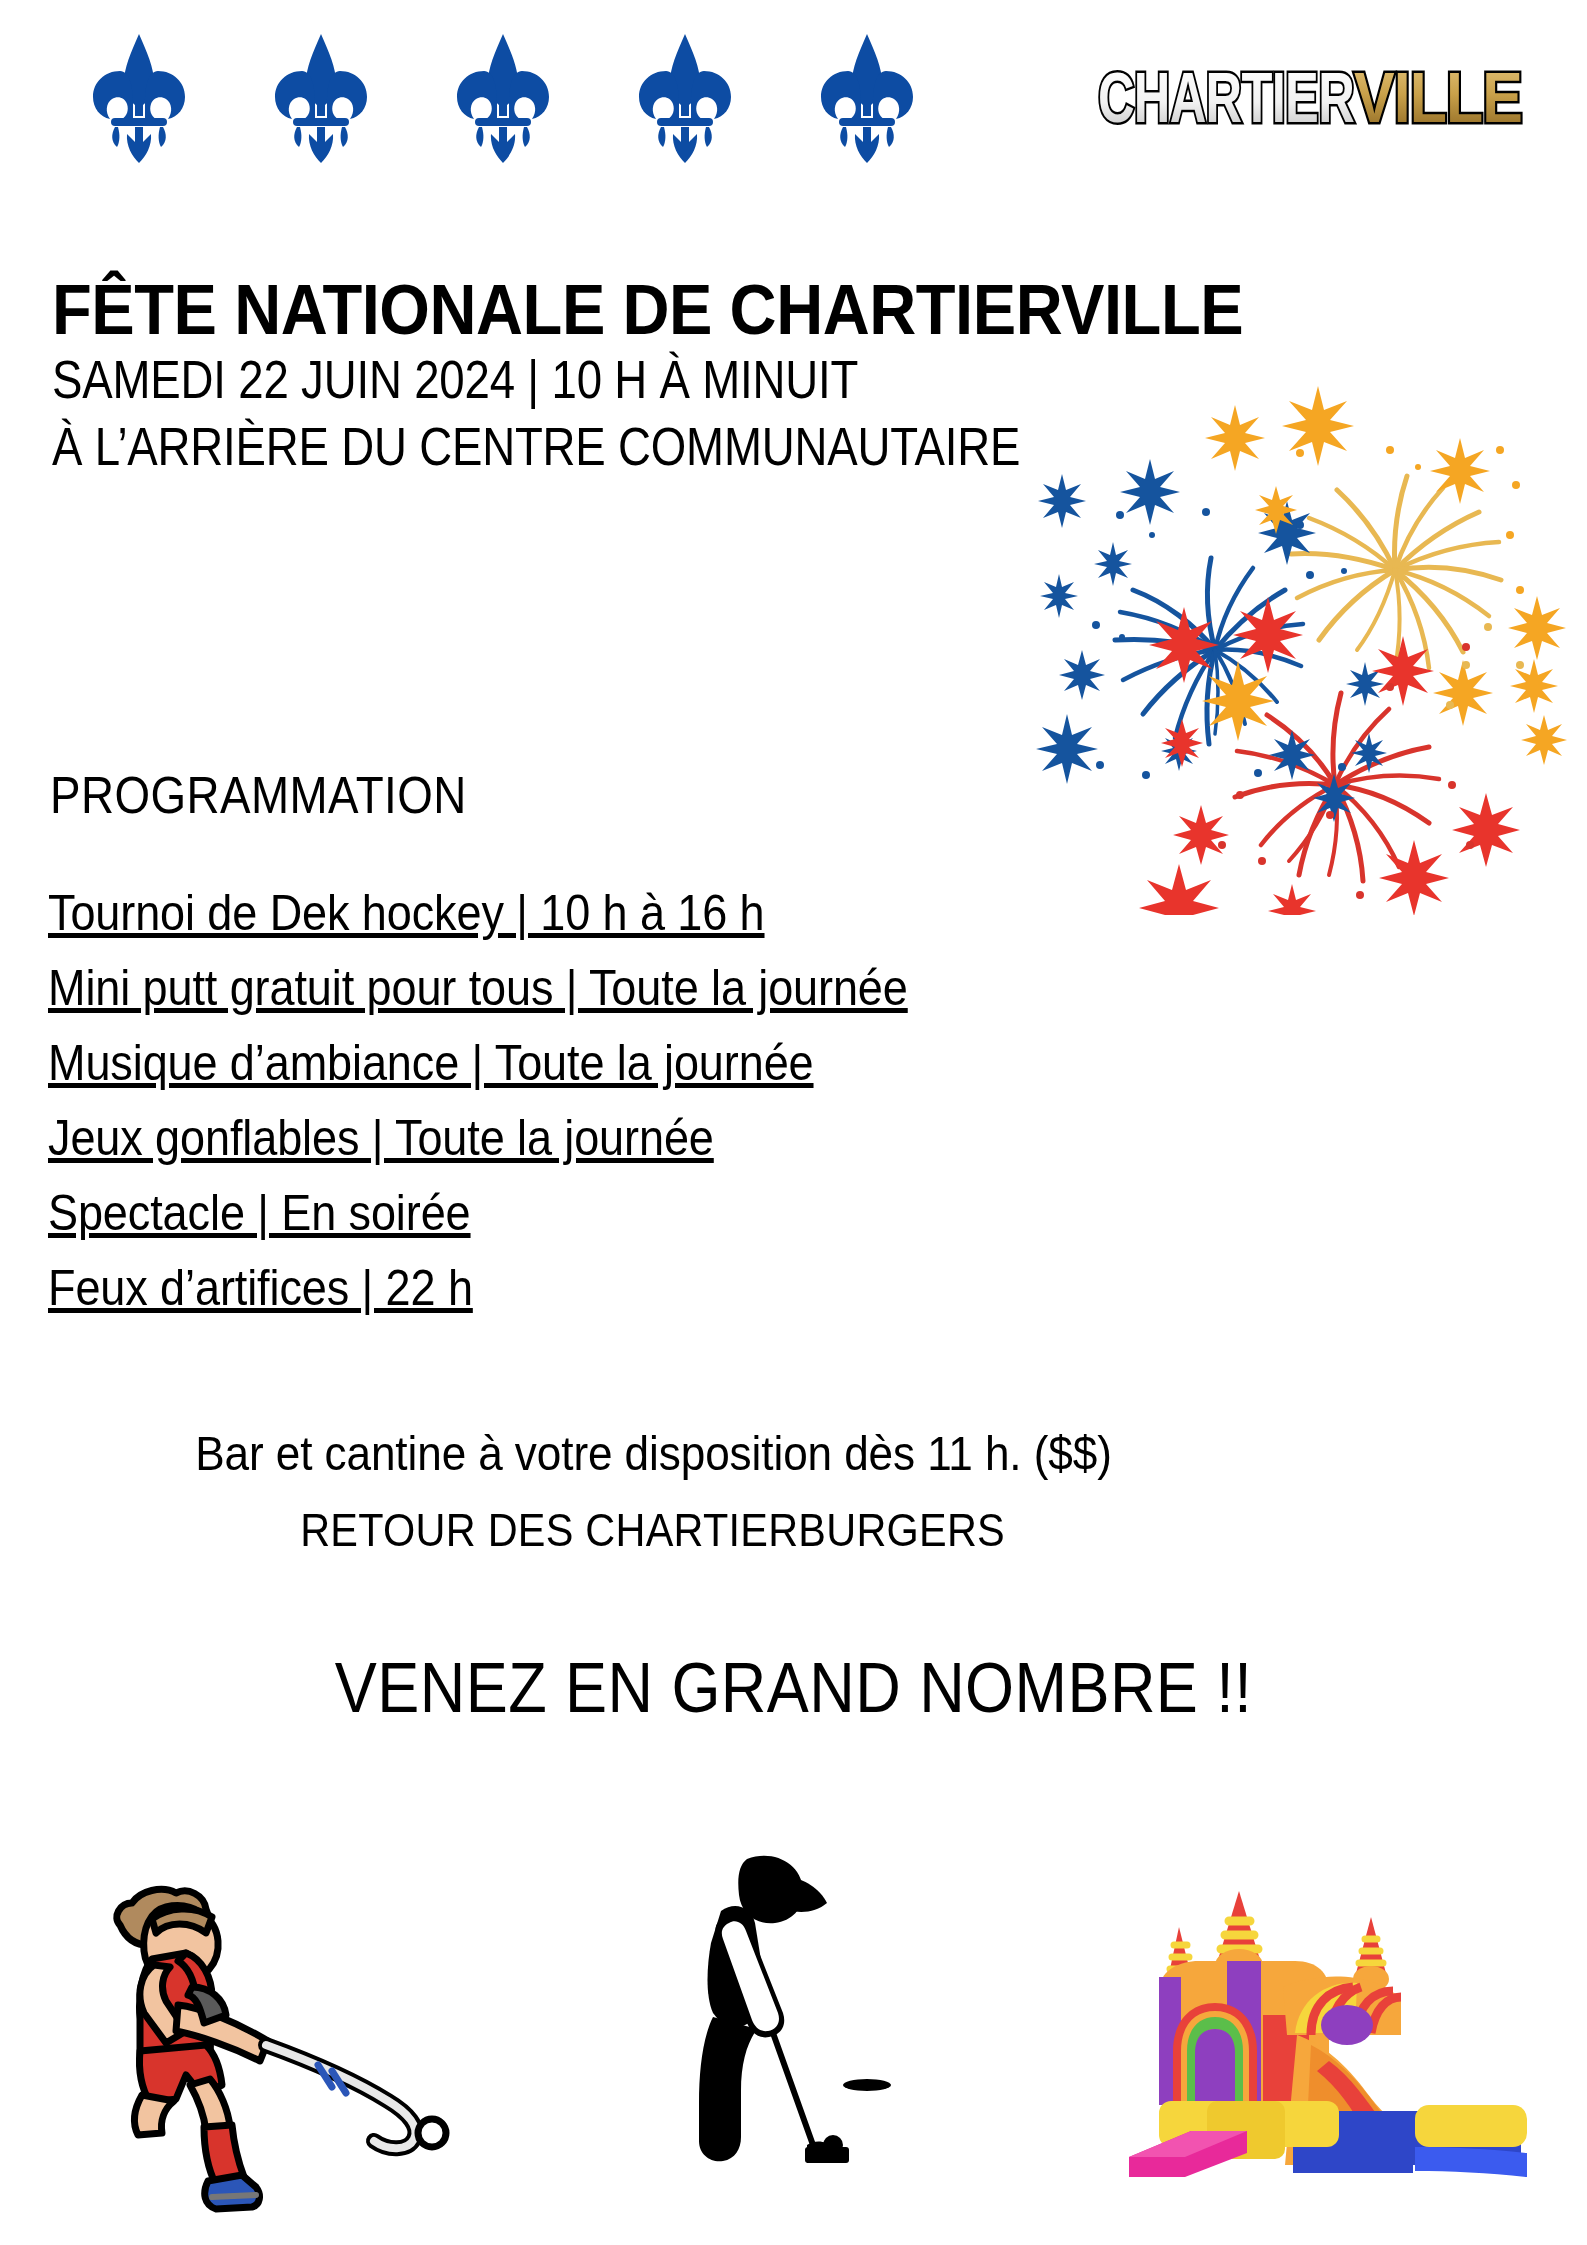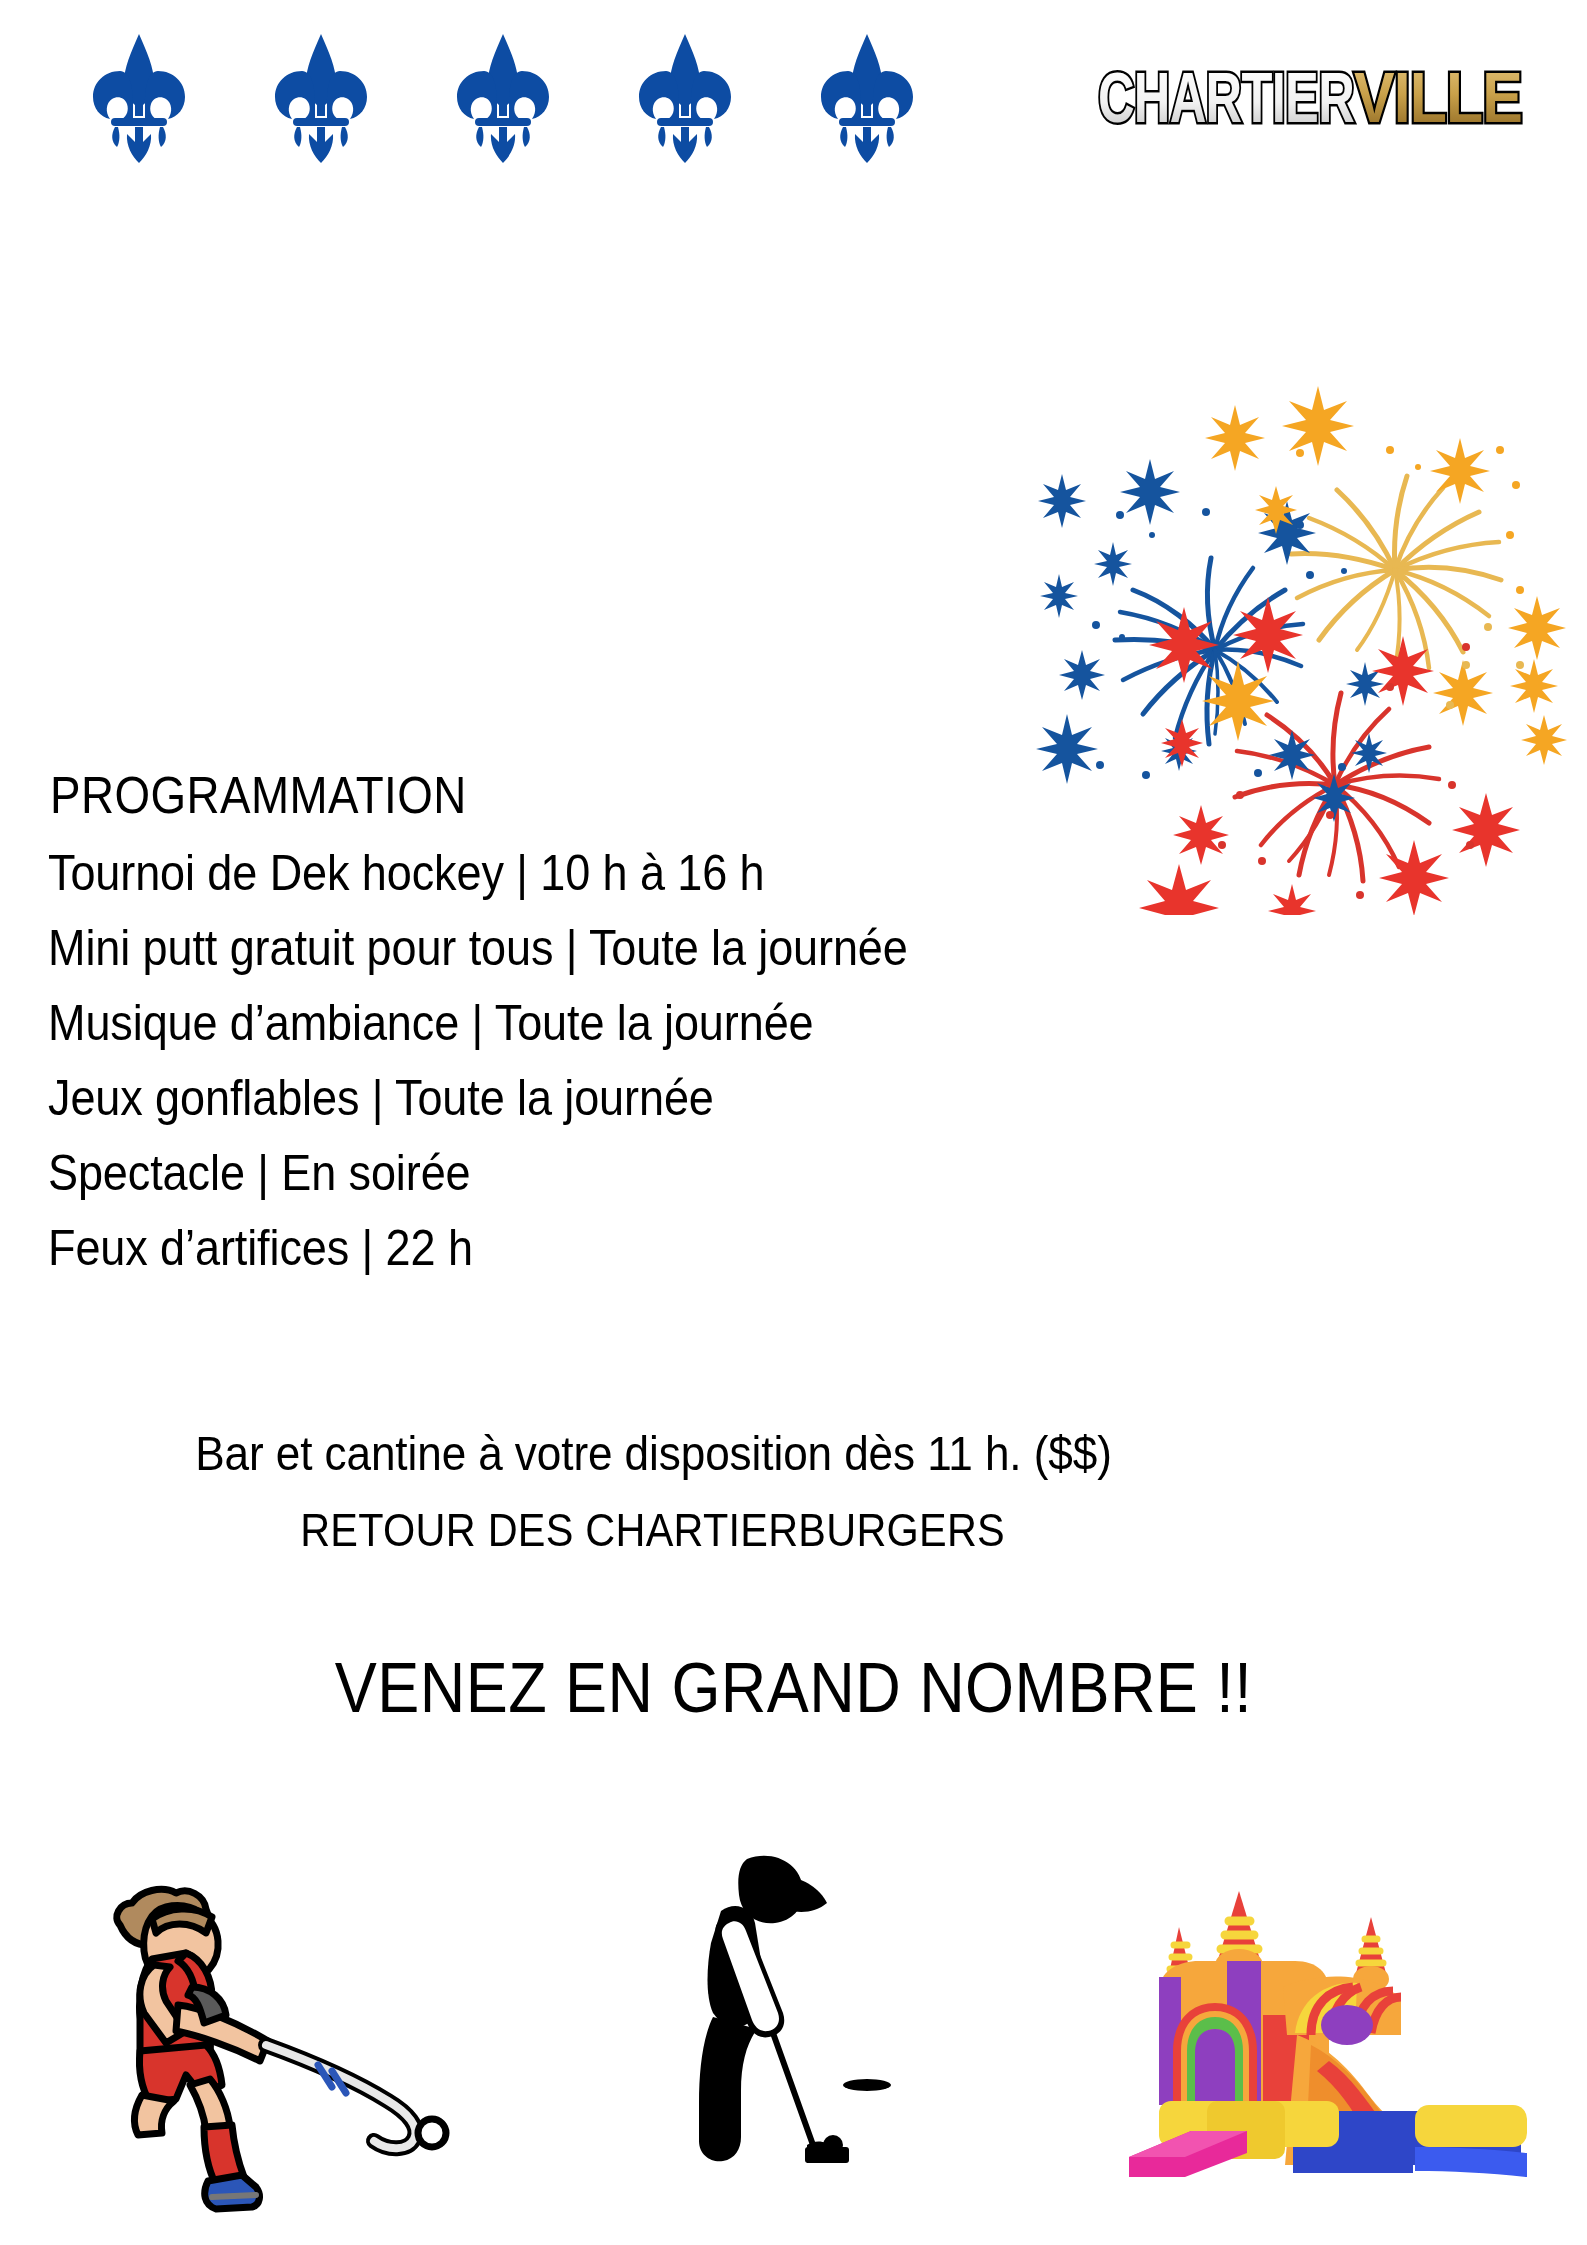--- a/index.html
+++ b/index.html
@@ -267,6 +267,11 @@
     </svg>
   </div>
 
+  <div id="title-block">
+    <h1 id="main-title">FÊTE NATIONALE DE CHARTIERVILLE</h1>
+    <p class="subtitle-line">SAMEDI 22 JUIN 2024 | 10 H À MINUIT</p>
+    <p class="subtitle-line">À L’ARRIÈRE DU CENTRE COMMUNAUTAIRE</p>
+  </div>
 
   <svg id="fireworks" viewBox="0 0 570 540">
 

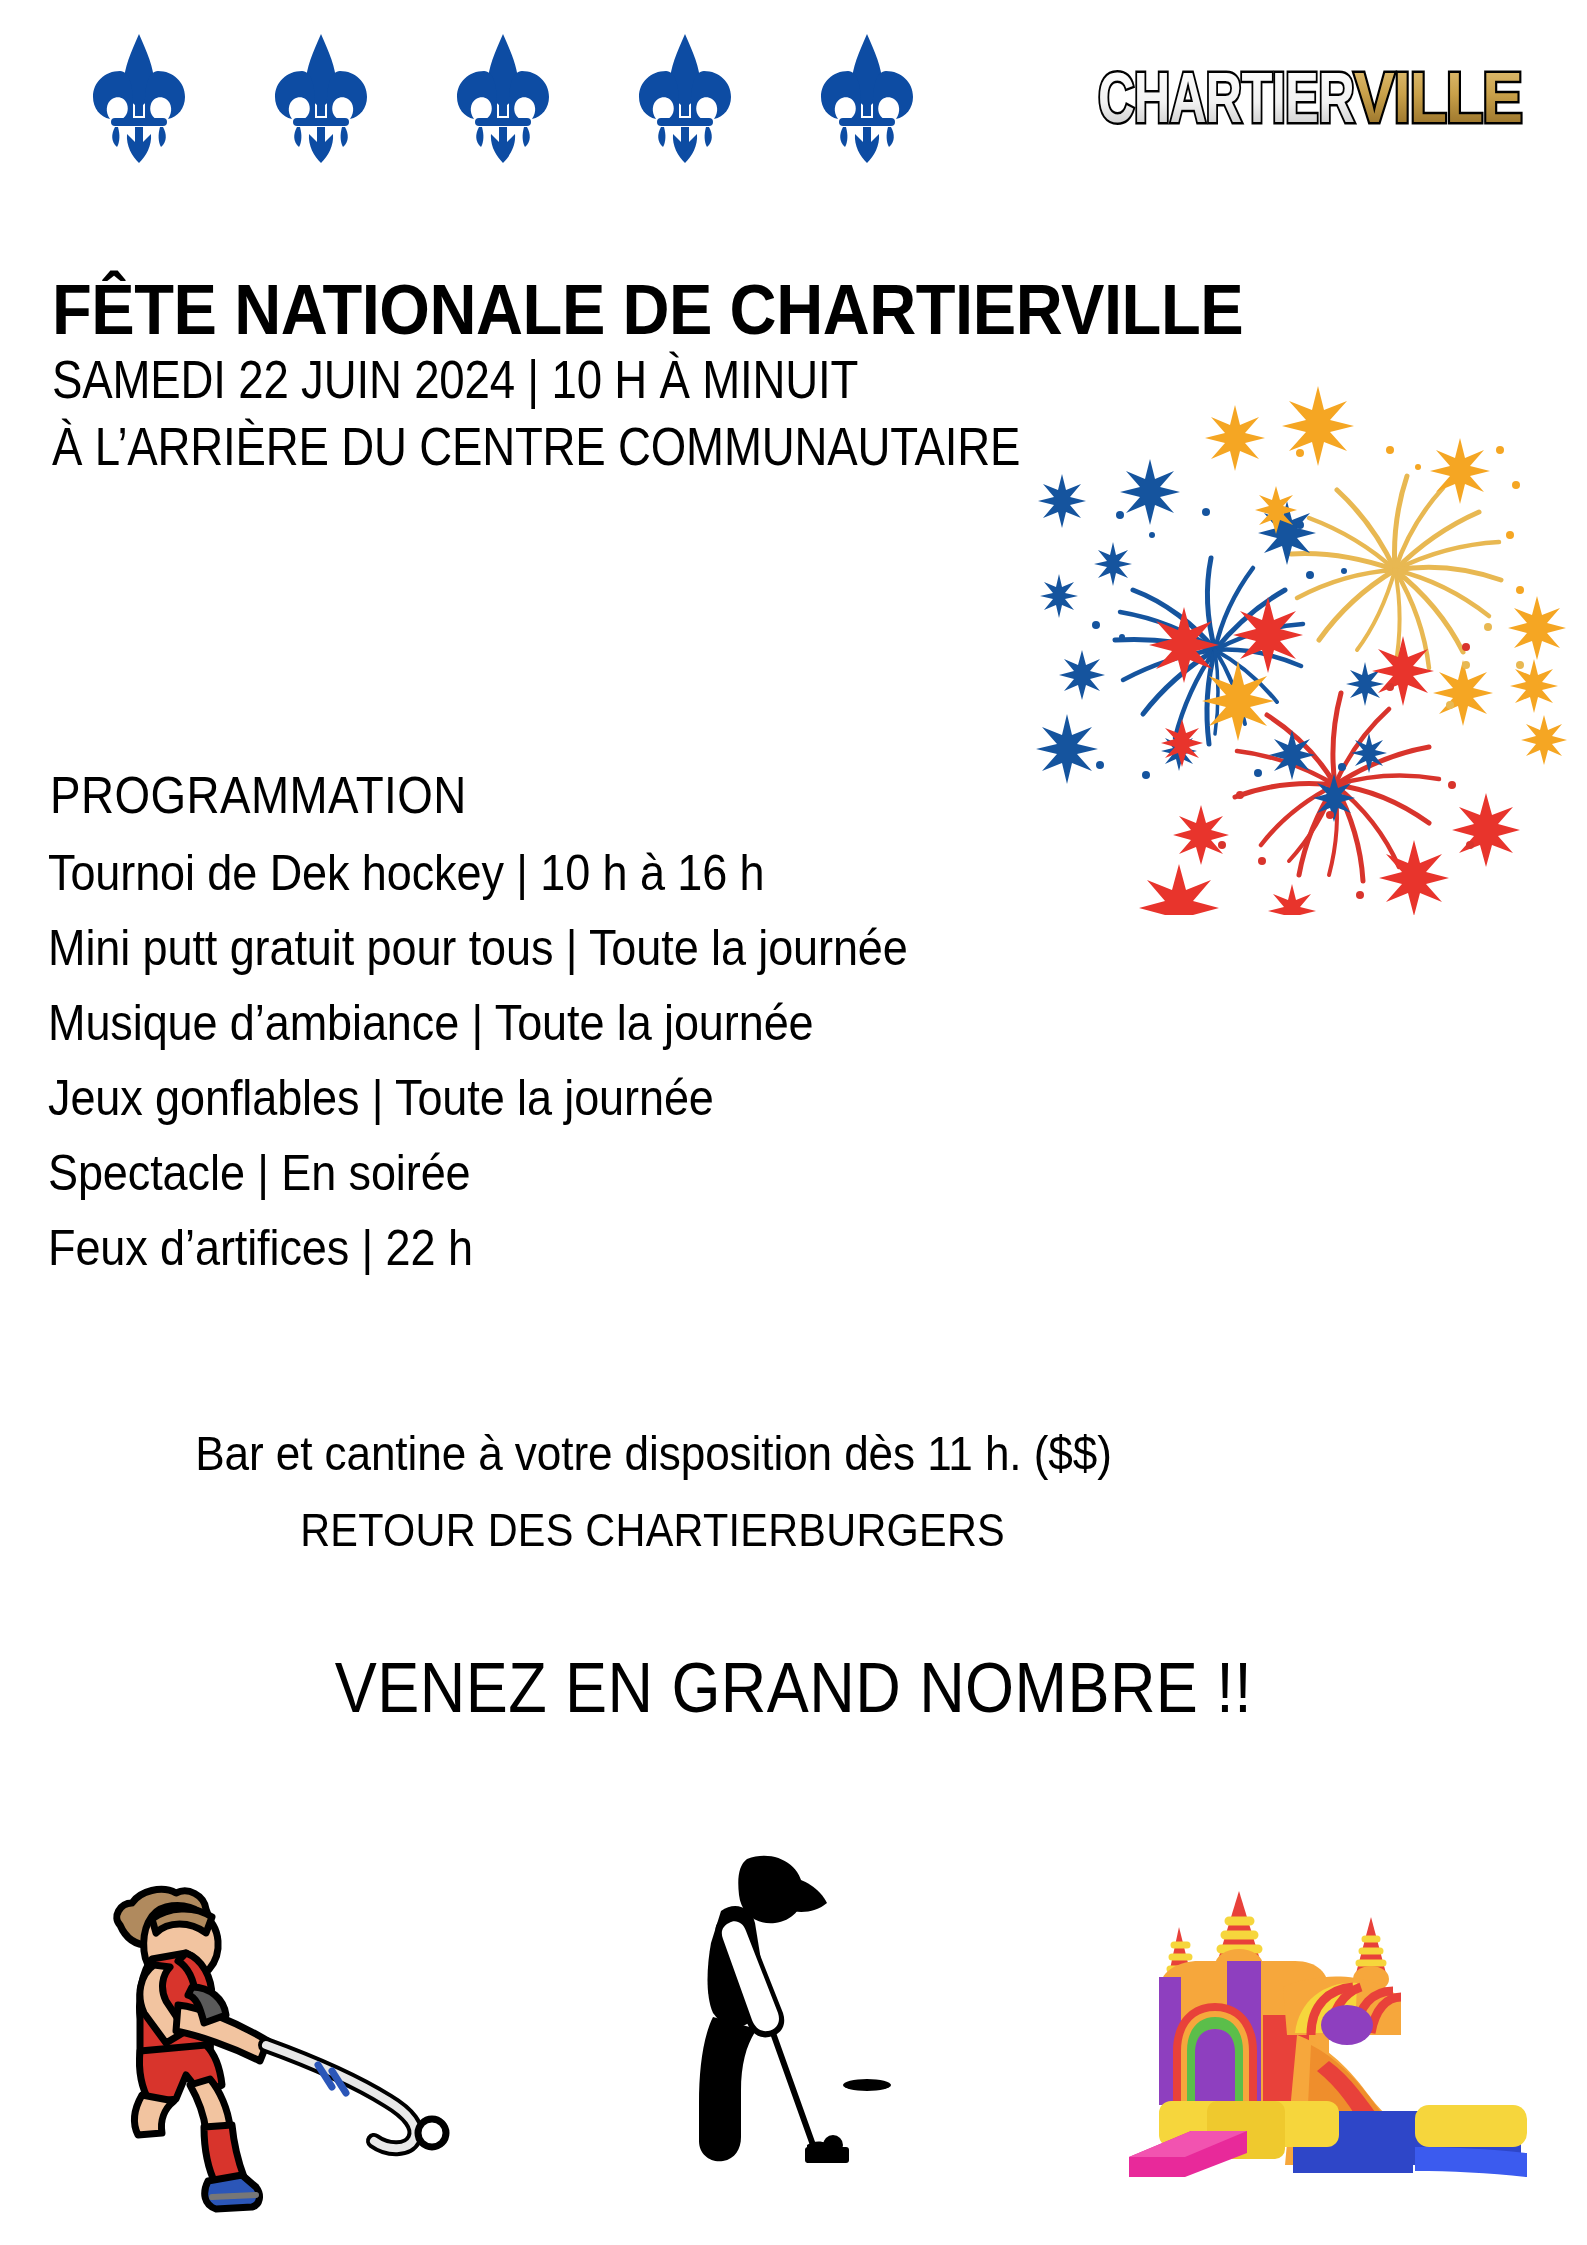--- a/index.html
+++ b/index.html
@@ -110,11 +110,12 @@
   #programme-list {
     position: absolute;
     left: 48px;
-    top: 836px;
+    top: 876px;
     width: 1300px;
     list-style: none;
     margin: 0;
     padding: 0;
+    text-decoration: underline;
   }
   #programme-list li {
     font-family: "Liberation Sans Narrow", "Liberation Sans", sans-serif;

